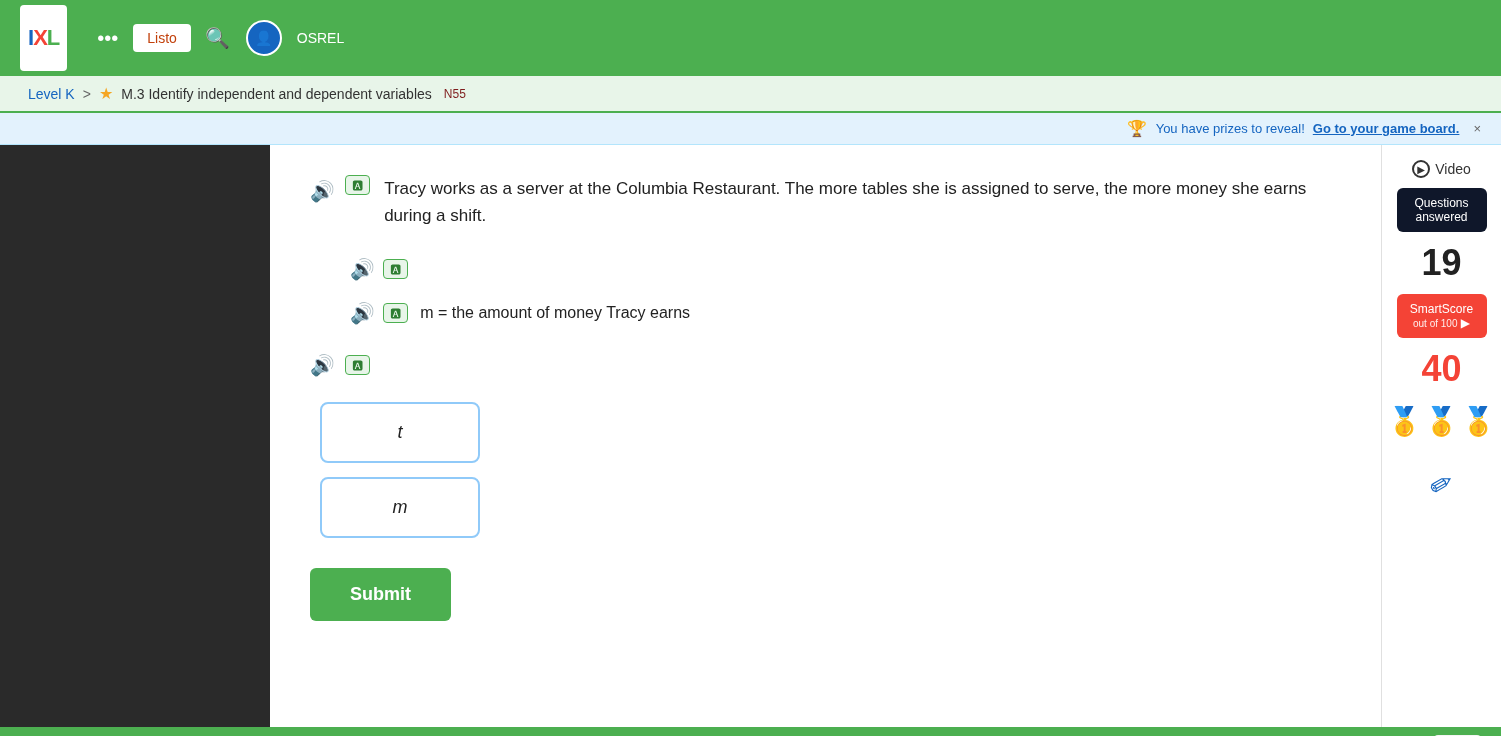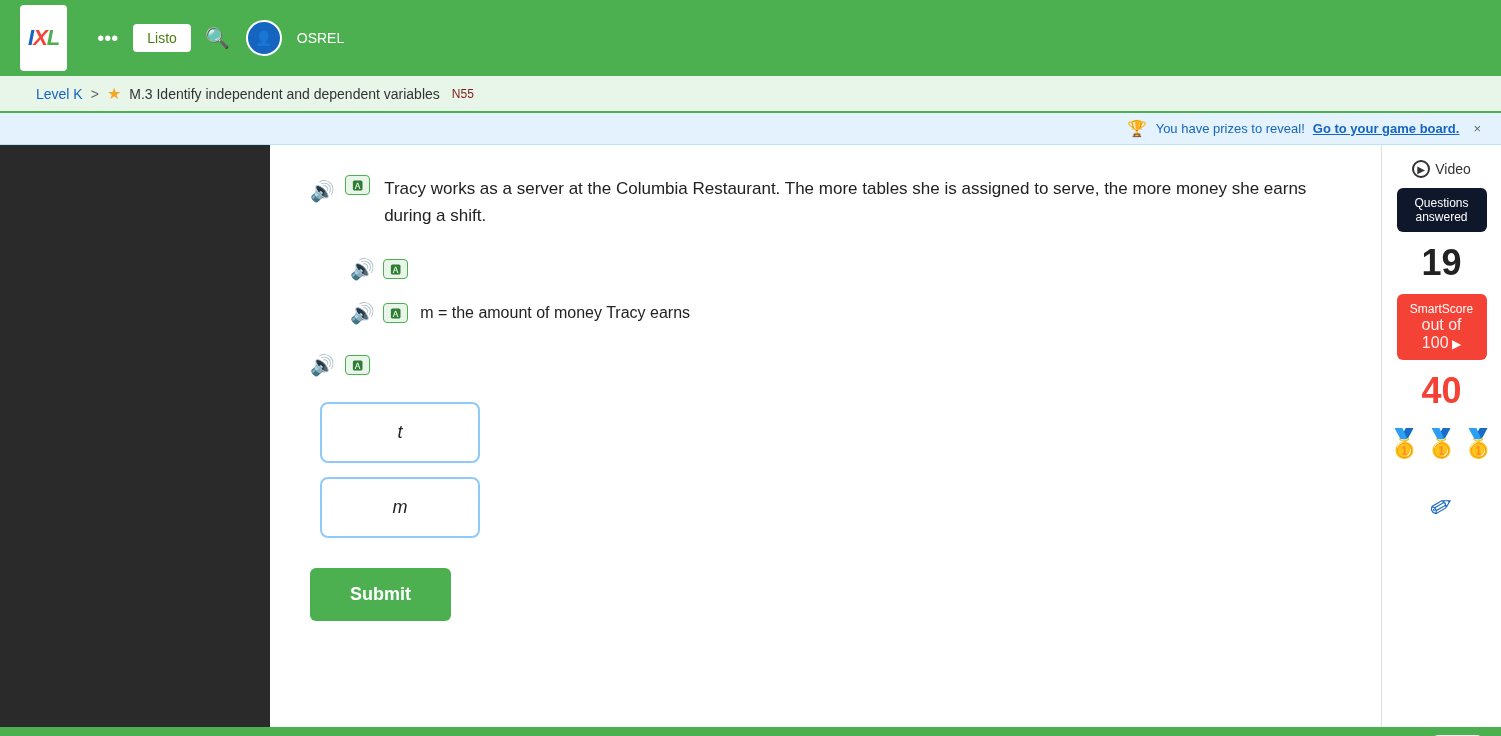--- a/index.html
+++ b/index.html
@@ -23,7 +23,6 @@
       color: #1565c0;
       margin-right: 30px;
       letter-spacing: -1px;
-      font-style: italic;
     }
     .logo-area span.i { color: #1565c0; }
     .logo-area span.x { color: #f44336; }

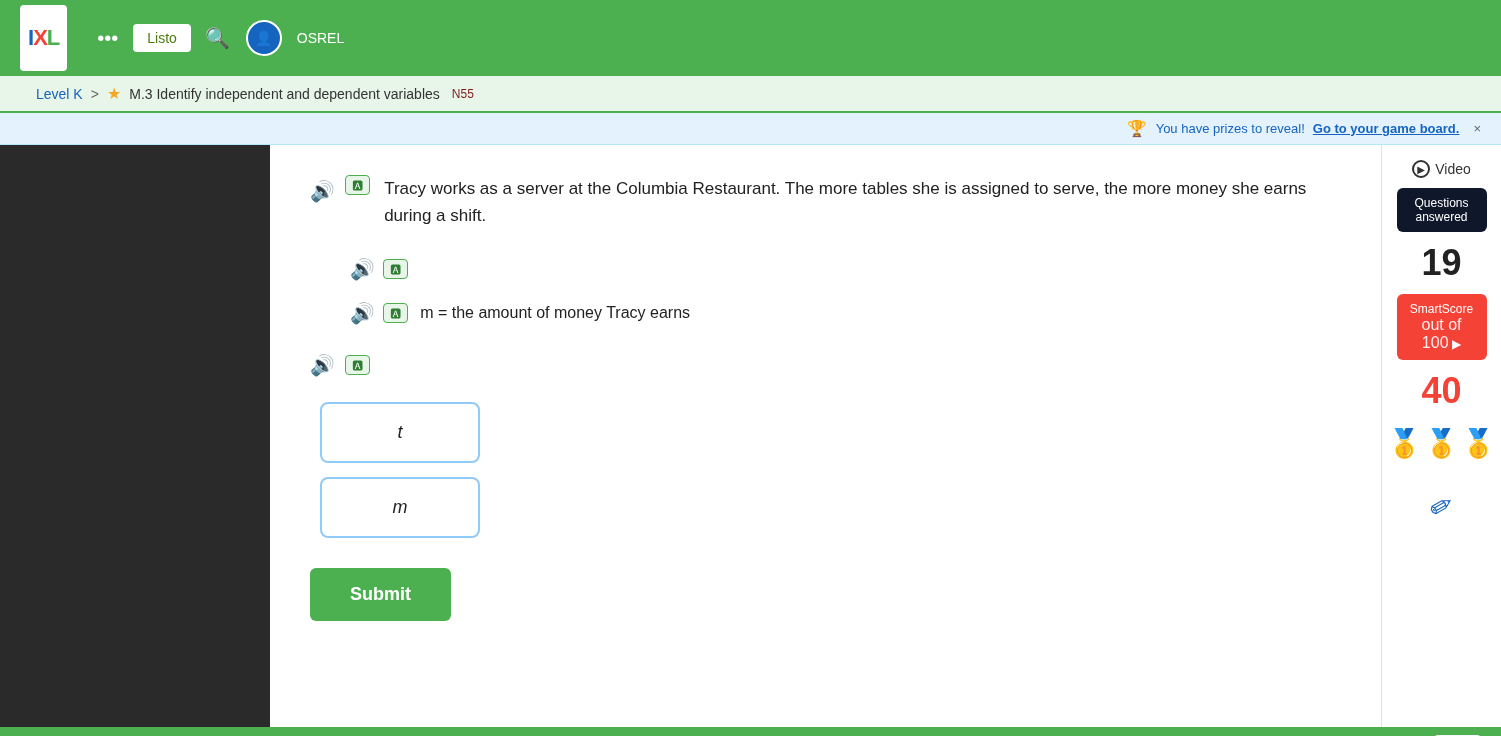--- a/index.html
+++ b/index.html
@@ -57,7 +57,7 @@
     }
     .listo-btn {
       background: white;
-      color: #4d7c0f;
+      color: #c2410c;
       border: none;
       padding: 6px 14px;
       border-radius: 4px;

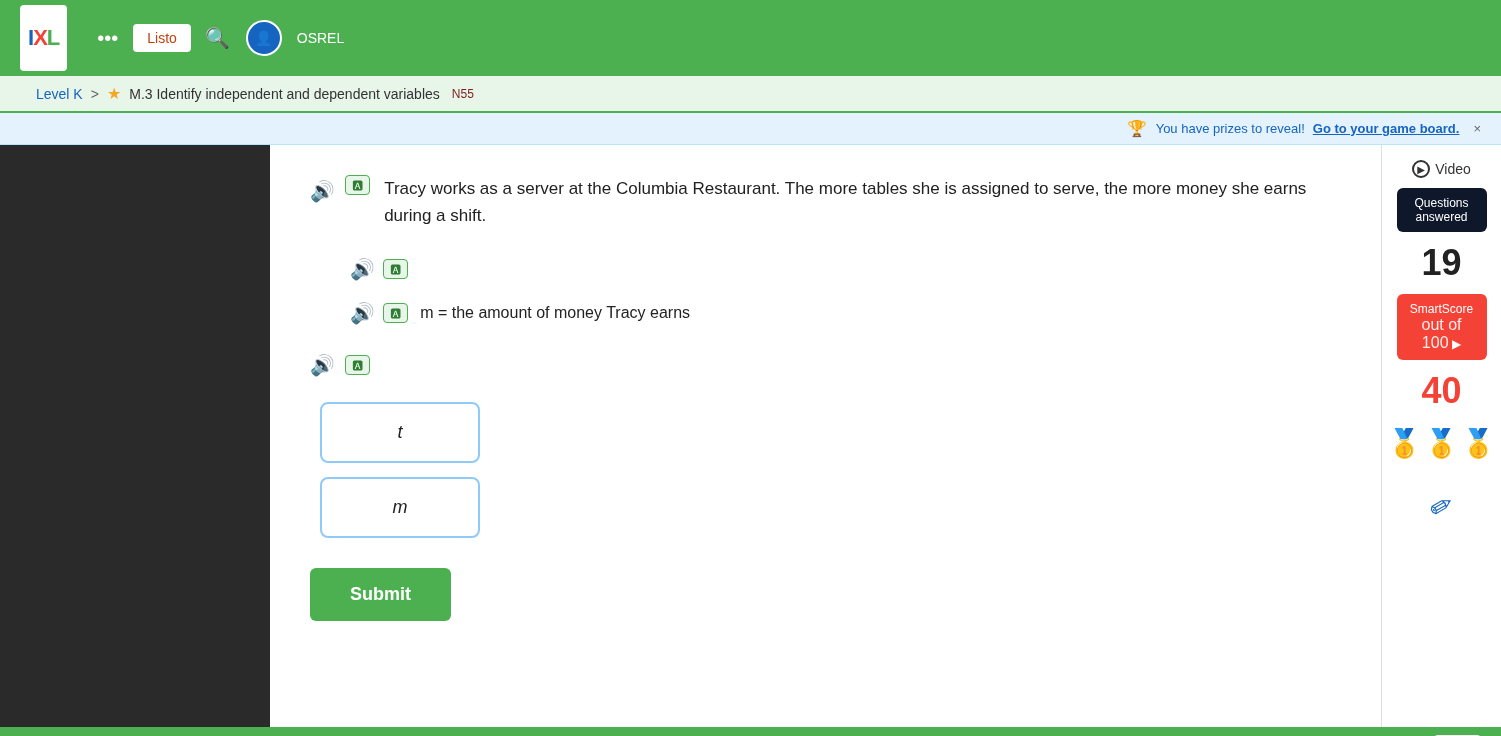--- a/index.html
+++ b/index.html
@@ -90,7 +90,7 @@
     
     .breadcrumb-bar {
       background: #e8f5e9;
-      padding: 8px 36px;
+      padding: 8px 28px;
       display: flex;
       align-items: center;
       gap: 8px;

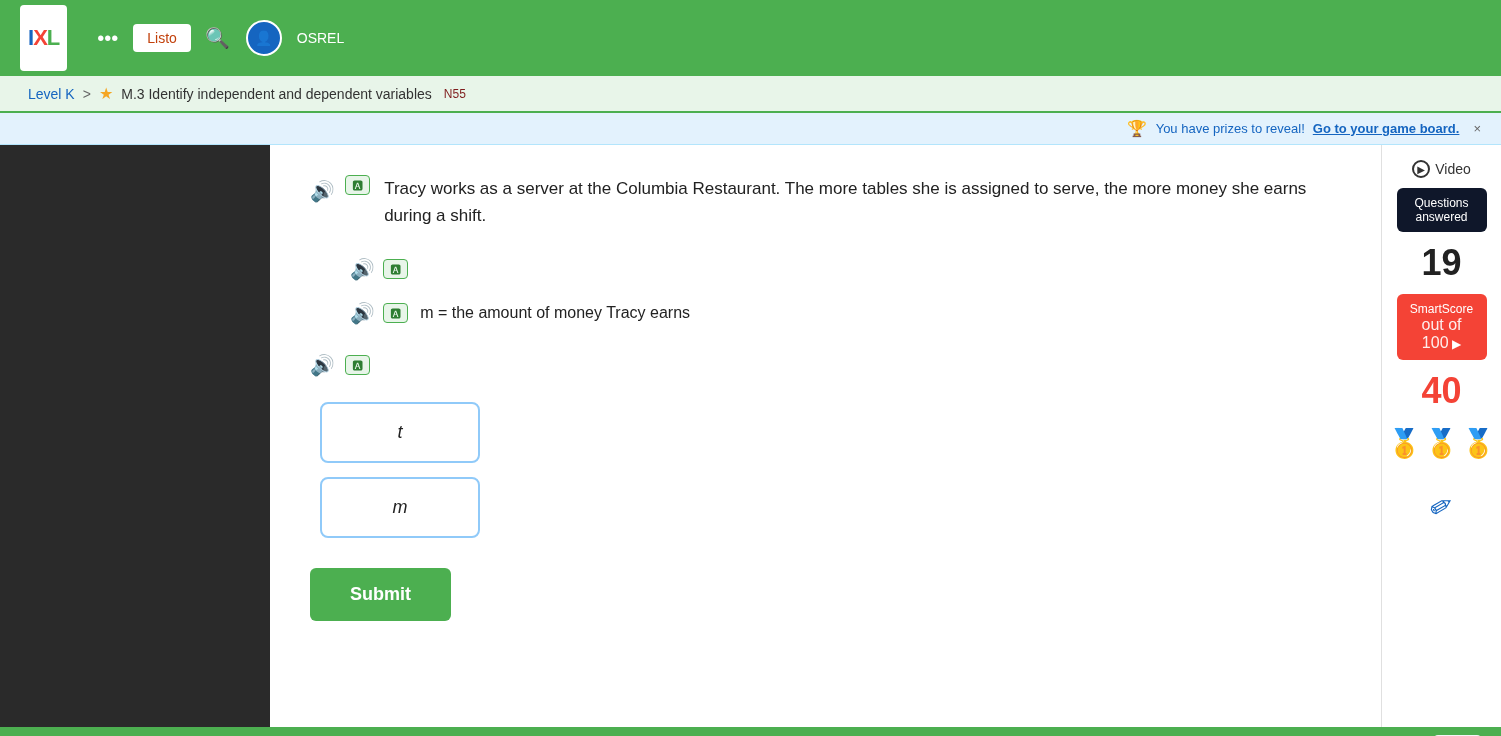--- a/index.html
+++ b/index.html
@@ -290,7 +290,7 @@
       width: 90px;
     }
     .smart-score-btn .out-of {
-      font-size: 16px;
+      font-size: 10px;
       opacity: 0.9;
     }
 

